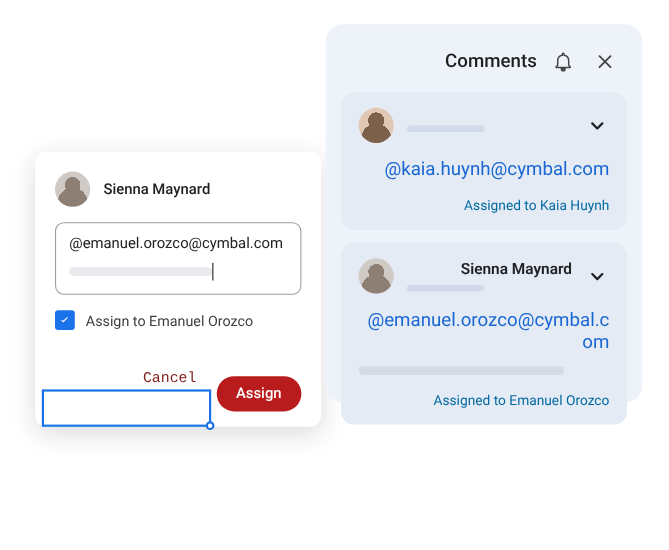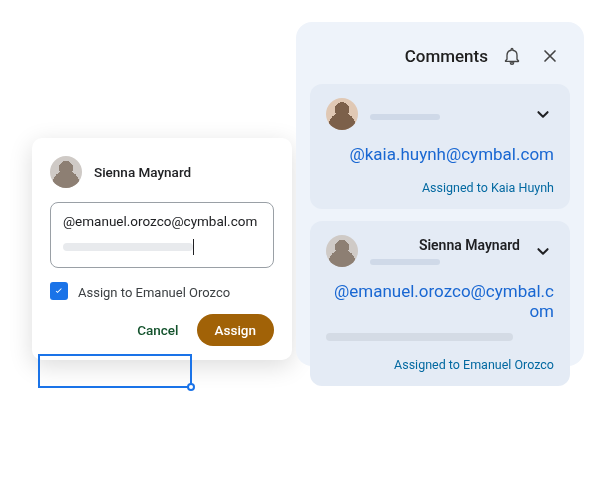--- a/index.html
+++ b/index.html
@@ -34,7 +34,7 @@
   .checkbox svg { width:12px; height:12px; }
   .assign-label { font-size:13px; color:#3c4043; }
   .actions { display:flex; justify-content:flex-end; gap:8px; margin-top:14px; align-items:center; }
-  .btn-text { color:#14532d; font-size:13.5px; font-weight:500; padding:8px 10px; border-radius:18px; }
+  .btn-text { color:#7f1d1d; font-size:13.5px; font-weight:500; padding:8px 10px; border-radius:18px;font-family:Liberation Mono, monospace; }
   .btn-primary { background:#a16207; color:#fff; font-size:13.5px; font-weight:500; padding:8px 18px; border-radius:18px; }
 
   .selection-frame { position:absolute; left:38px; top:354px; width:154px; height:34px; border:2px solid #1a73e8; background:transparent; }

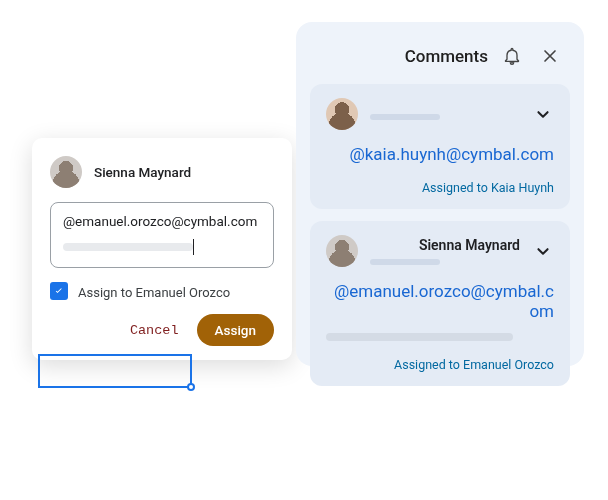--- a/index.html
+++ b/index.html
@@ -35,7 +35,7 @@
   .assign-label { font-size:13px; color:#3c4043; }
   .actions { display:flex; justify-content:flex-end; gap:8px; margin-top:14px; align-items:center; }
   .btn-text { color:#7f1d1d; font-size:13.5px; font-weight:500; padding:8px 10px; border-radius:18px;font-family:Liberation Mono, monospace; }
-  .btn-primary { background:#a16207; color:#fff; font-size:13.5px; font-weight:500; padding:8px 18px; border-radius:18px; }
+  .btn-primary { background:#b91c1c; color:#fff; font-size:13.5px; font-weight:500; padding:8px 18px; border-radius:18px;margin-top:28px; }
 
   .selection-frame { position:absolute; left:38px; top:354px; width:154px; height:34px; border:2px solid #1a73e8; background:transparent; }
   .handle { position:absolute; width:8px; height:8px; border:2px solid #1a73e8; background:#fff; border-radius:50%; }

